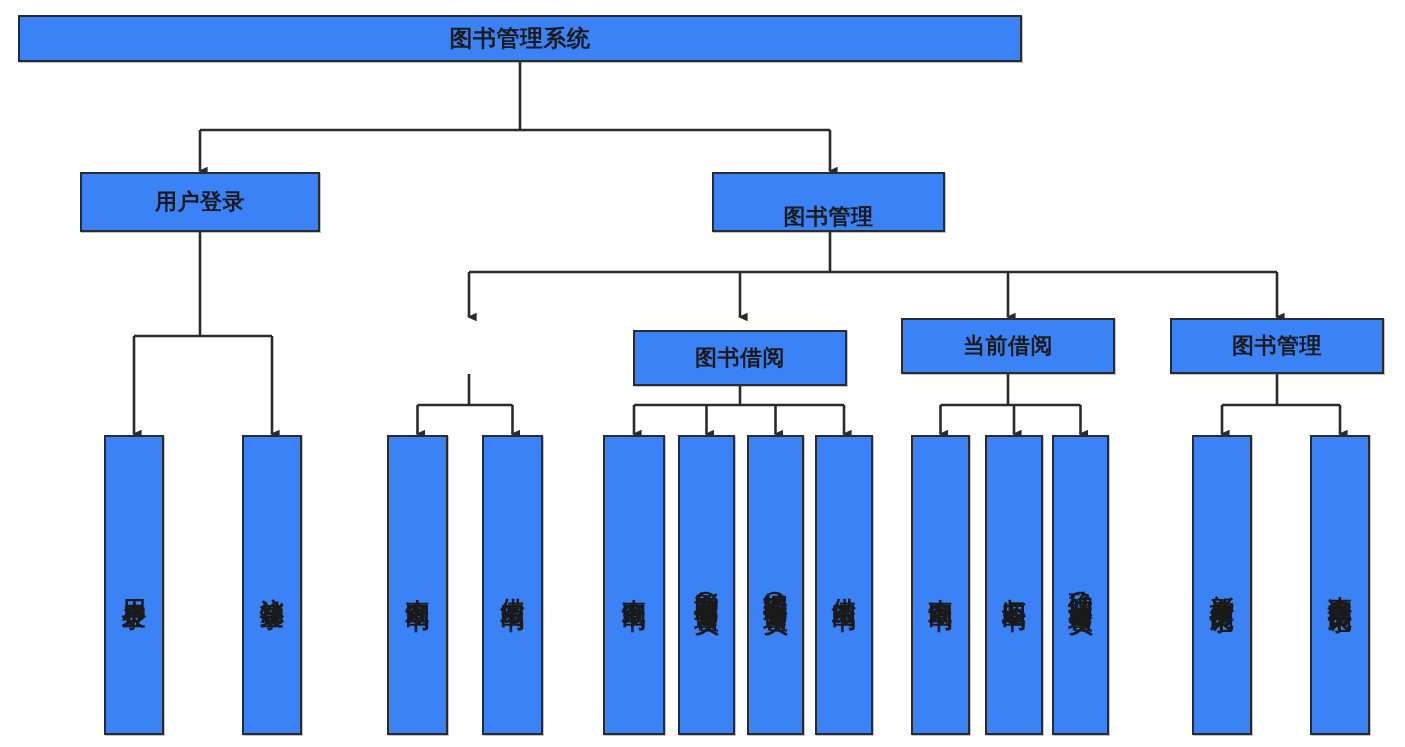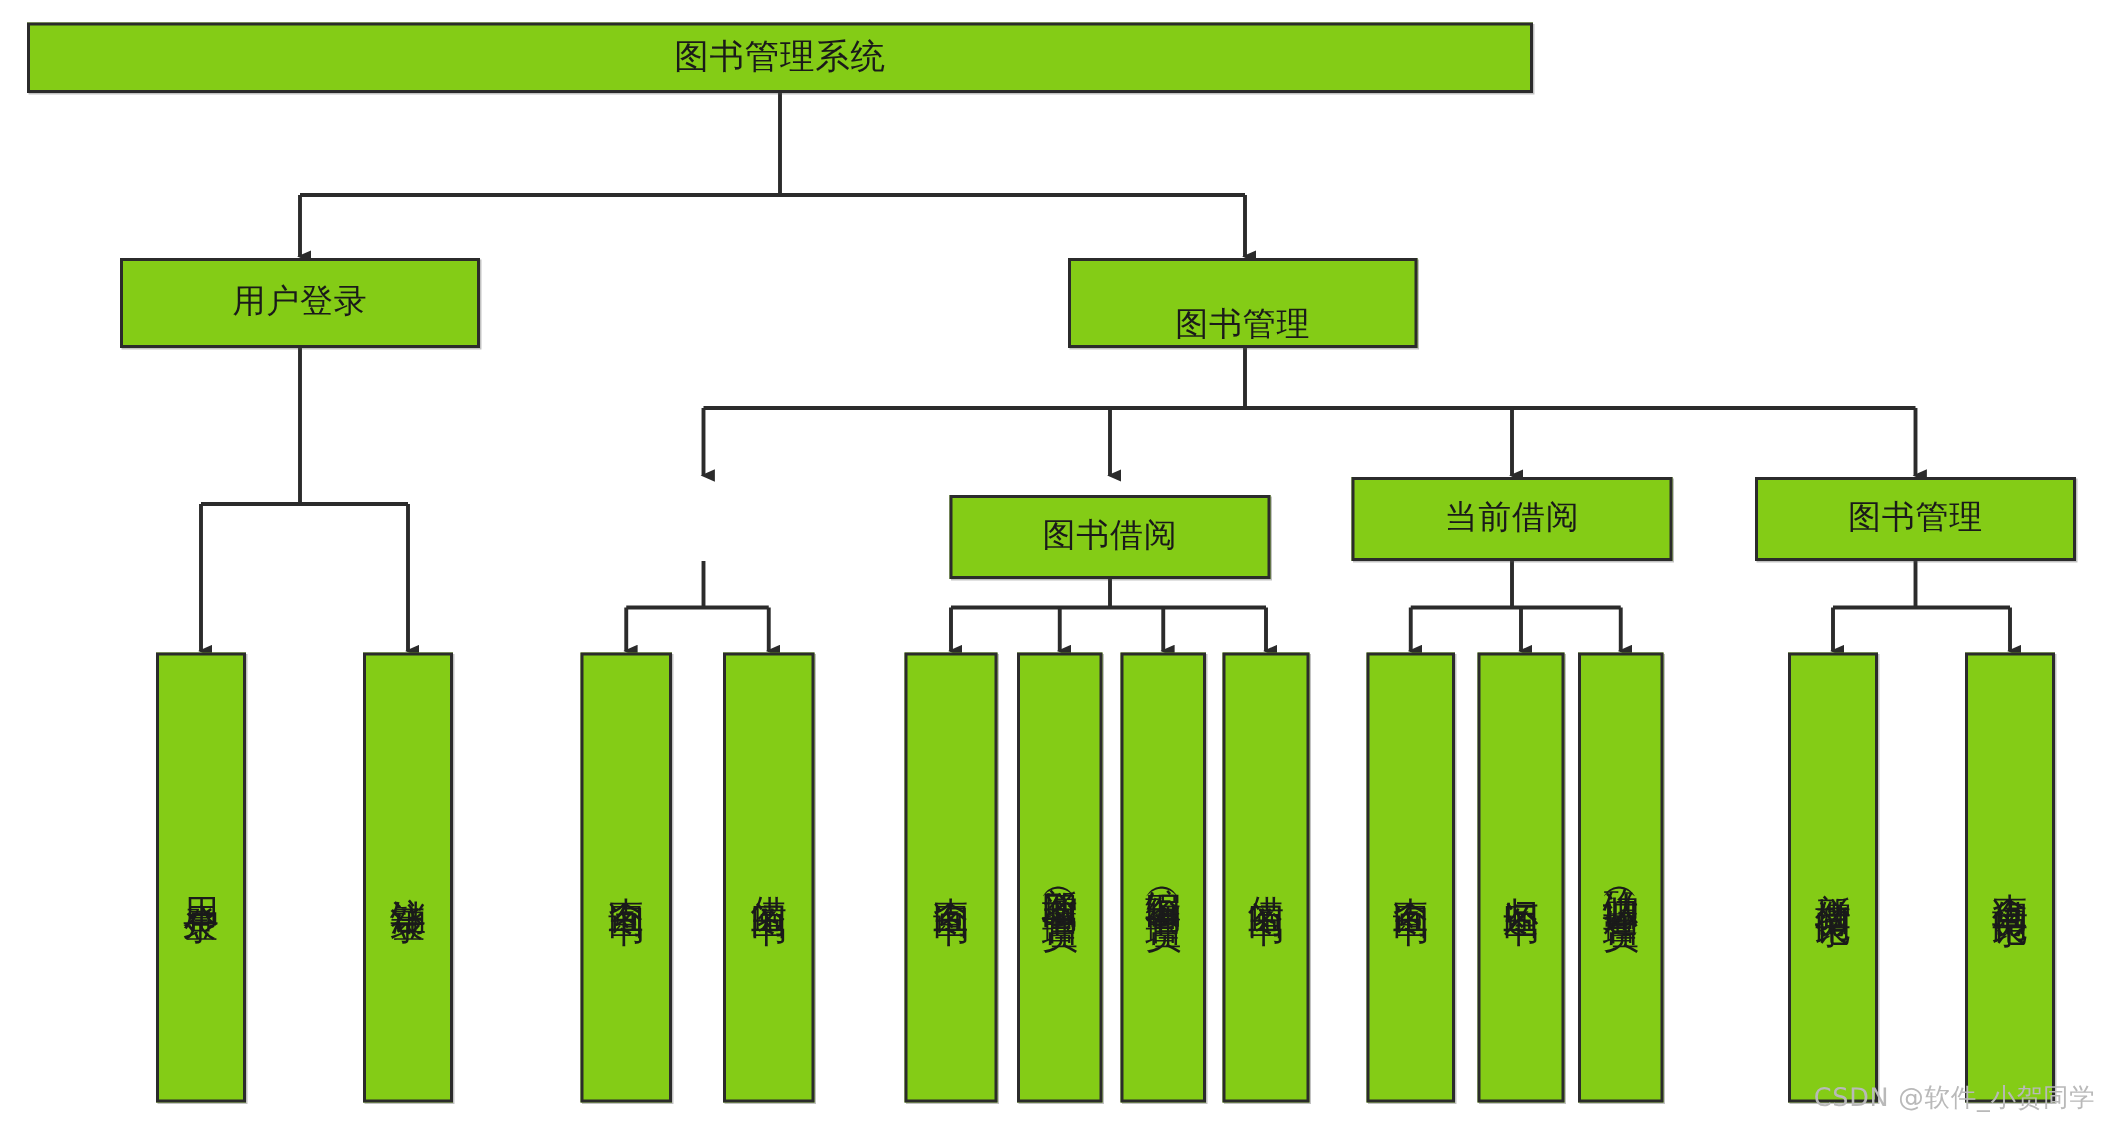--- a/index.html
+++ b/index.html
@@ -29,12 +29,13 @@
   .node {
     position: absolute;
     box-sizing: border-box;
-    background: #84cc16;
+    background: #3b82f6;
     border: 2px solid #2b2b2b;
     display: flex;
     align-items: center;
     justify-content: center;
     box-shadow: 1px 1px 0 rgba(80,80,80,0.35);
+    font-weight: bold;
   }
   .node-label {
     color: #1a1a1a;

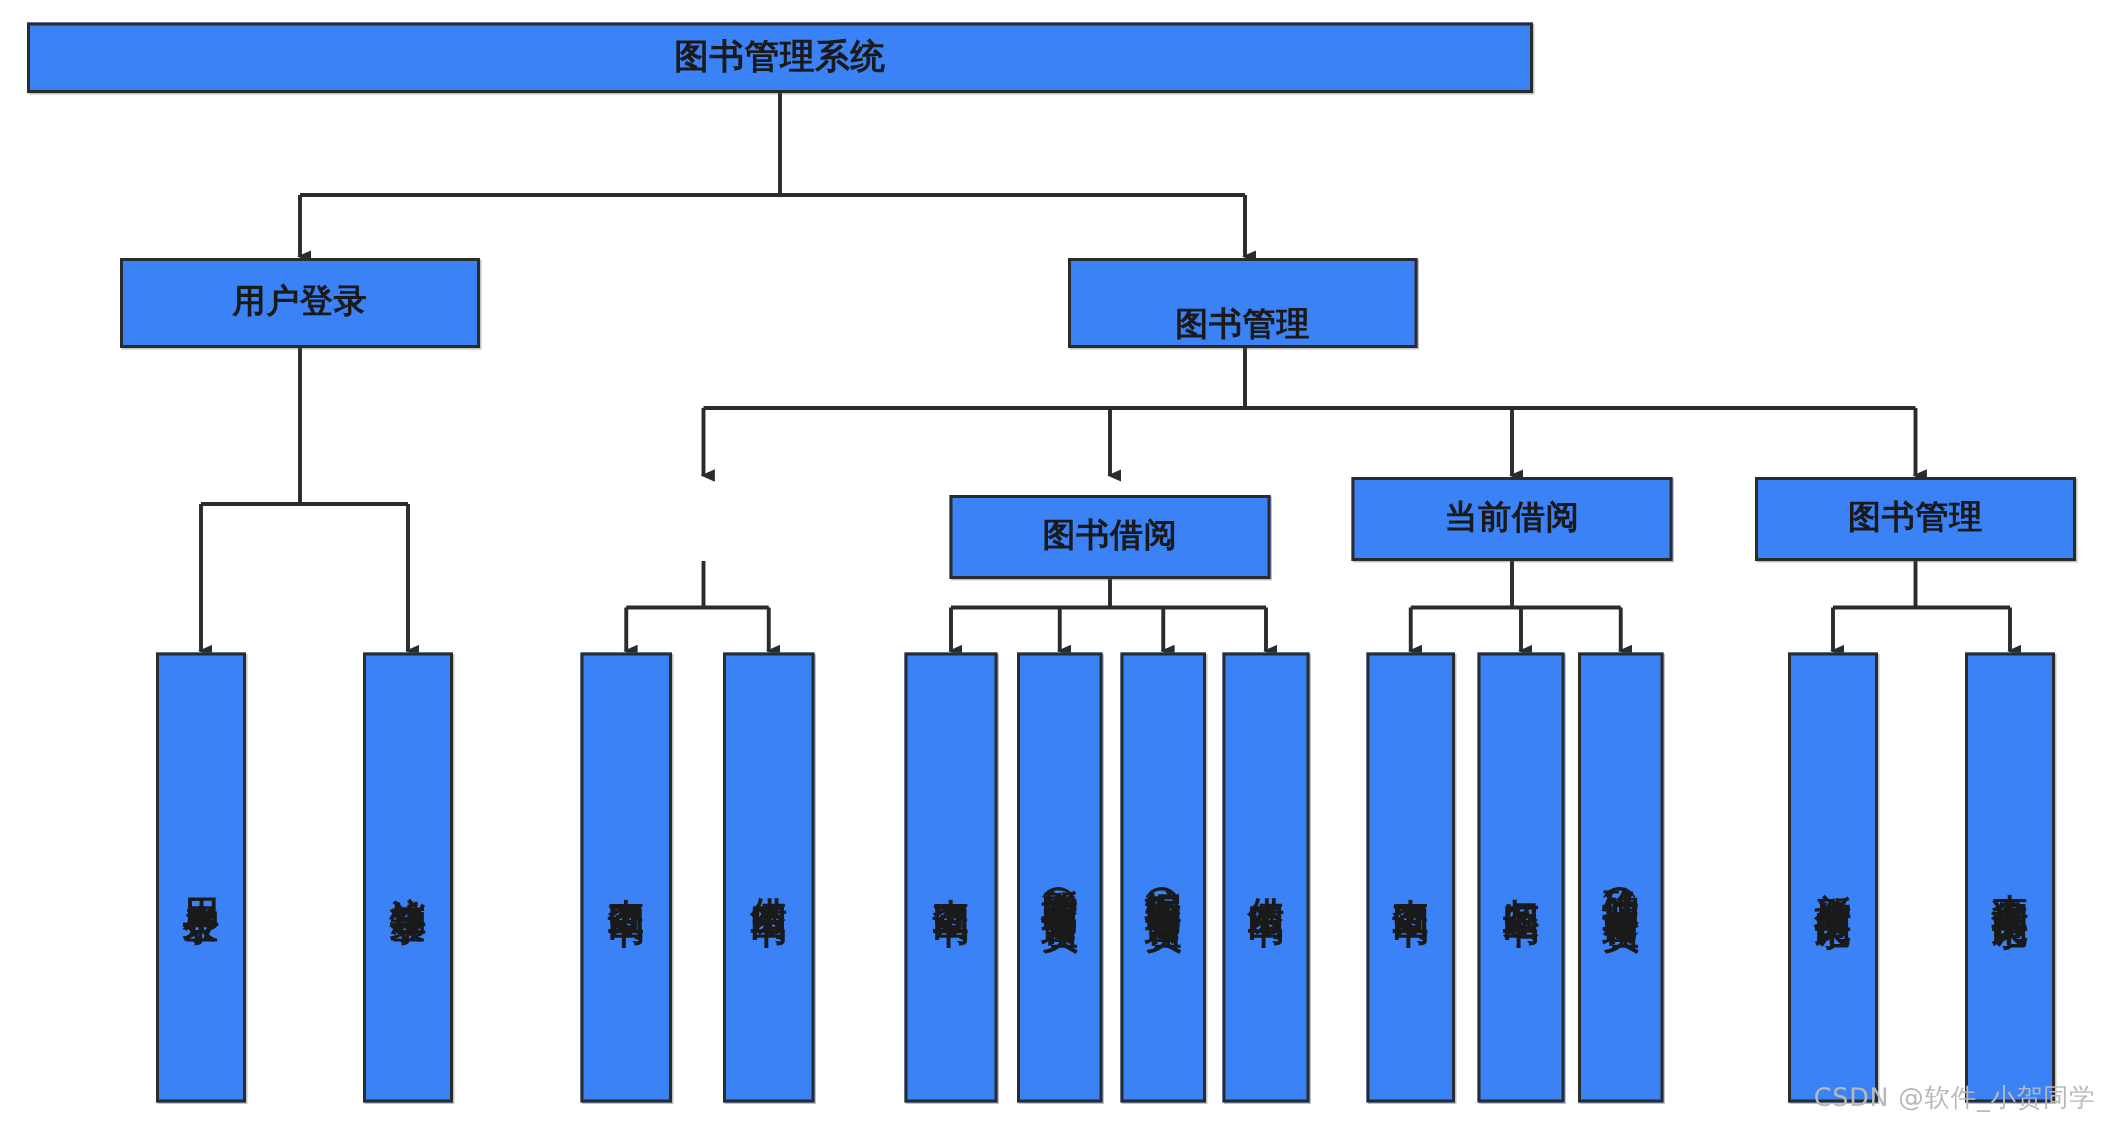--- a/index.html
+++ b/index.html
@@ -181,7 +181,6 @@
     <span class="node-label">查询借阅记录</span>
   </div>
 
-  <div id="watermark">CSDN @软件_小贺同学</div>
 </div>
 
 </body></html>

